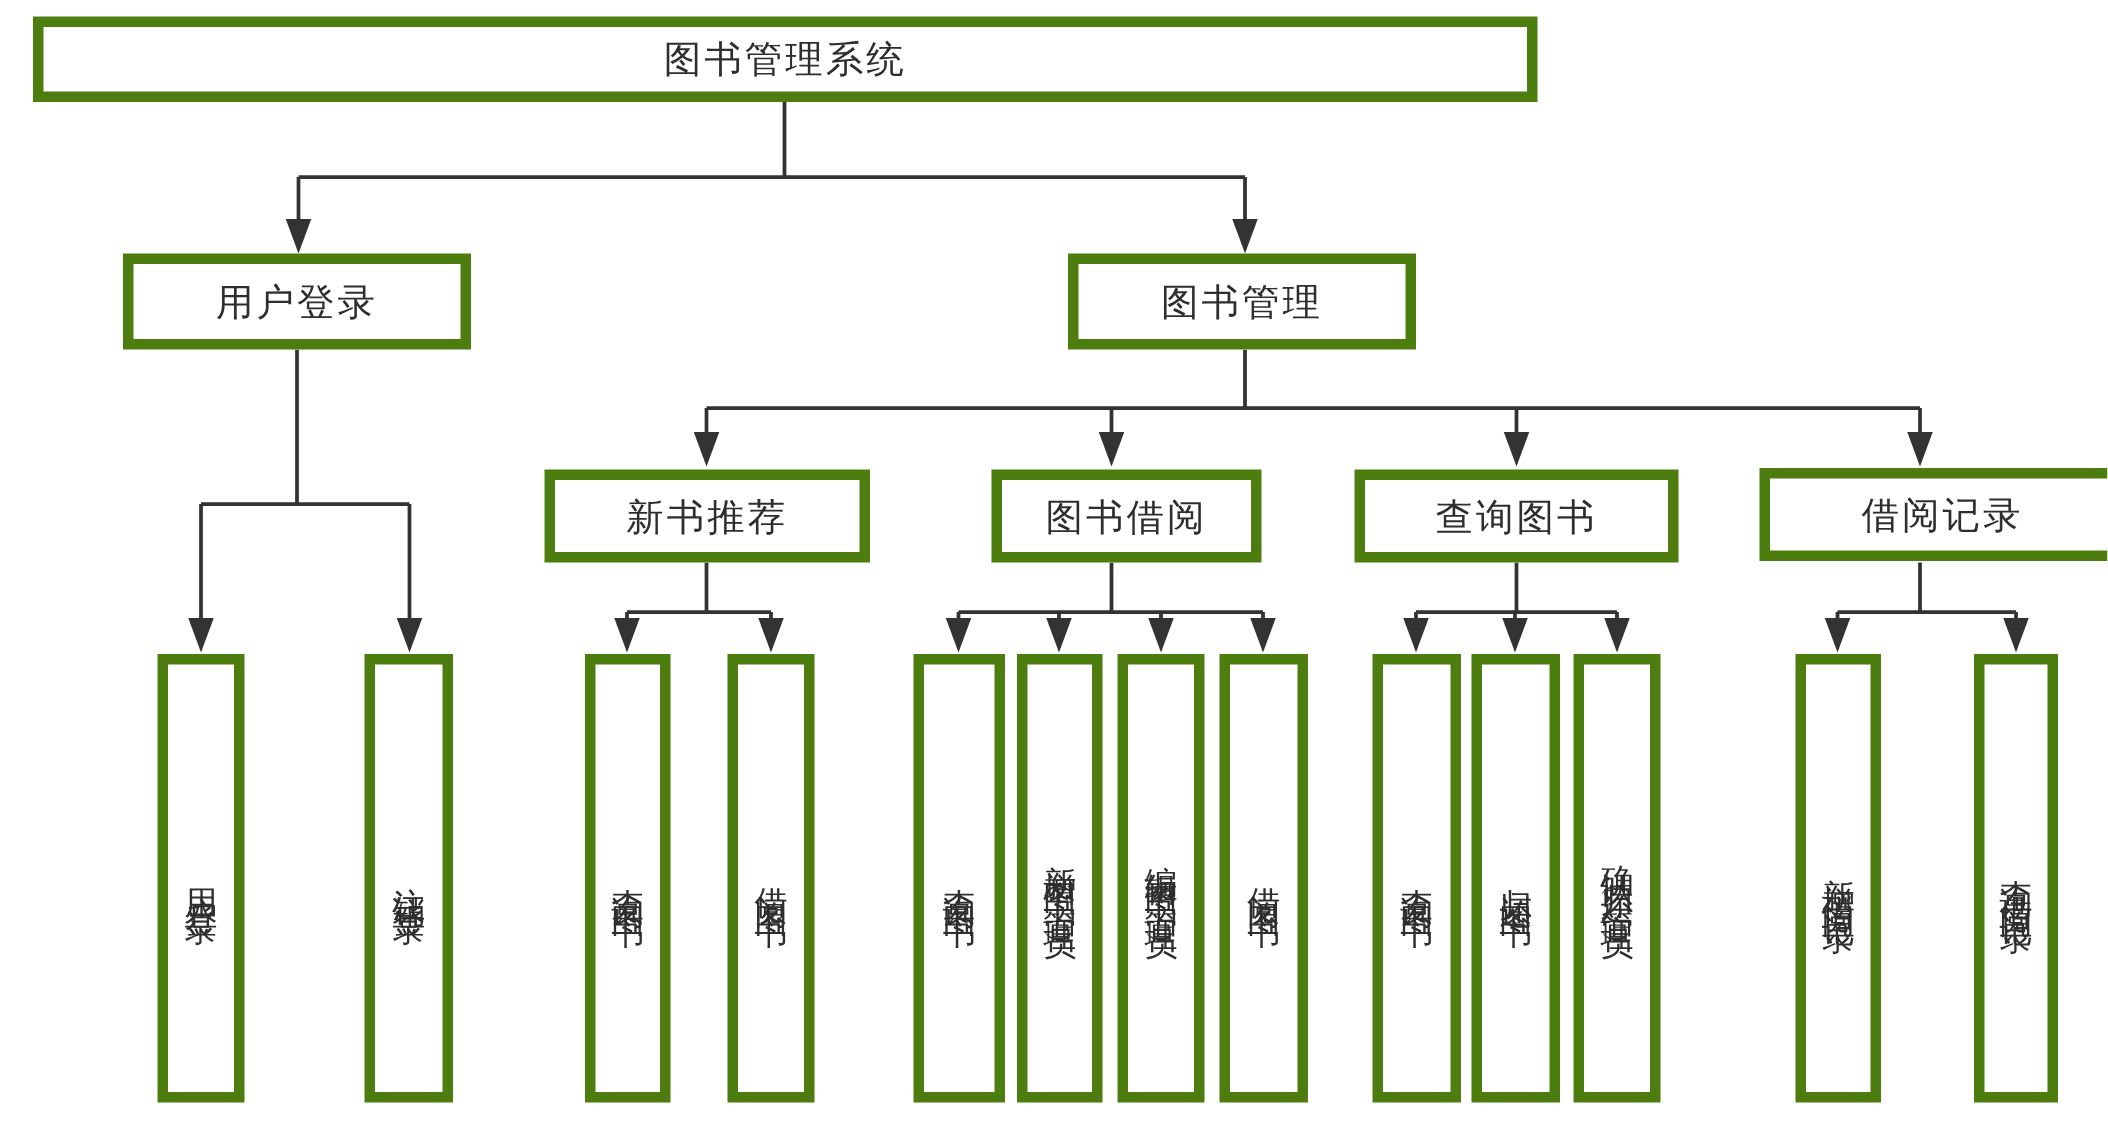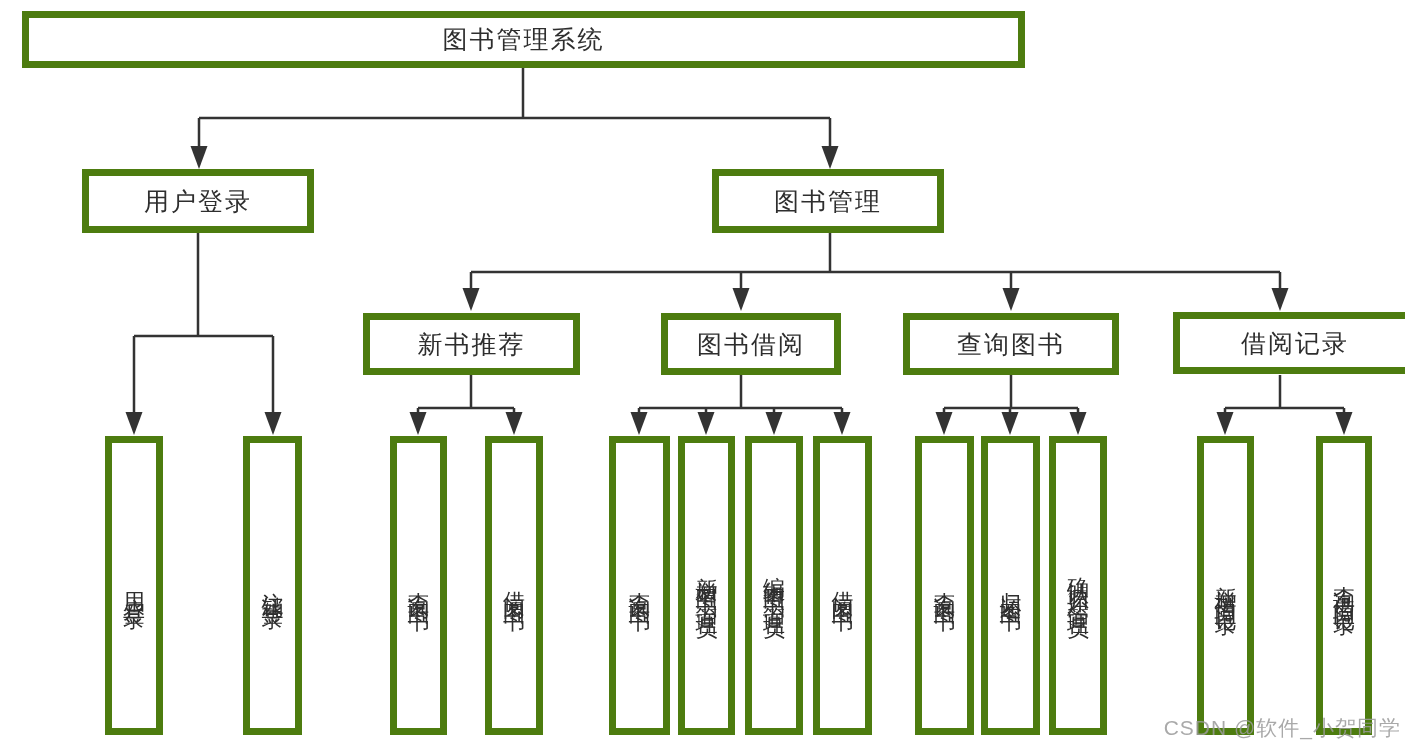--- a/index.html
+++ b/index.html
@@ -147,7 +147,6 @@
     <span class="vtext">查询借阅记录</span>
   </div>
 
-  <div class="watermark">CSDN @软件_小贺同学</div>
 
 </div>
 

